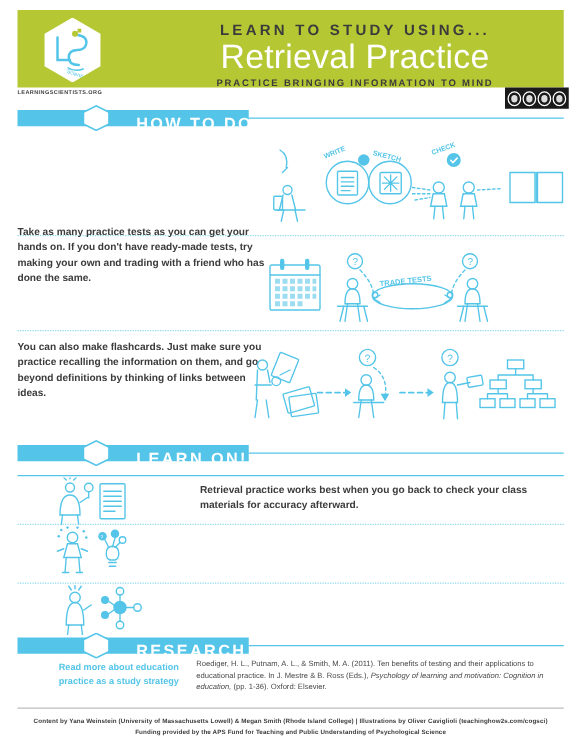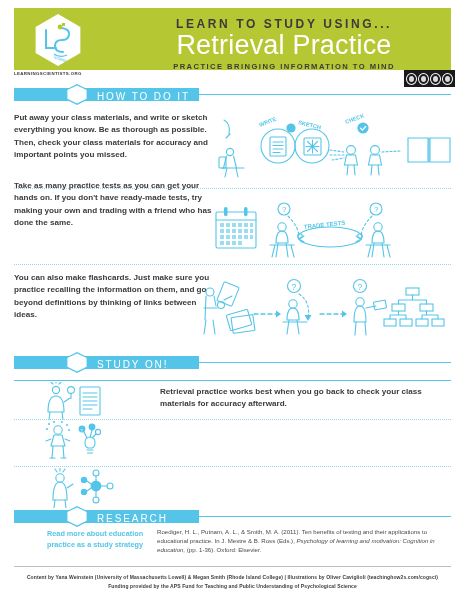--- a/index.html
+++ b/index.html
@@ -59,8 +59,8 @@
     clip-path:polygon(50% 0%,100% 26%,100% 74%,50% 100%,0% 74%,0% 26%);
   }
   .secbar .label{
-    position:absolute;left:83px;top:2.5px;
-    font-size:10px;font-weight:normal;letter-spacing:1.9px;color:#ffffff;
+    position:absolute;left:95px;top:2.5px;
+    font-size:13px;font-weight:bold;letter-spacing:1.9px;color:#ffffff;
   }
   .secbar .rule{
     position:absolute;left:185px;top:5.5px;right:0;height:1px;background:#54c5e8;

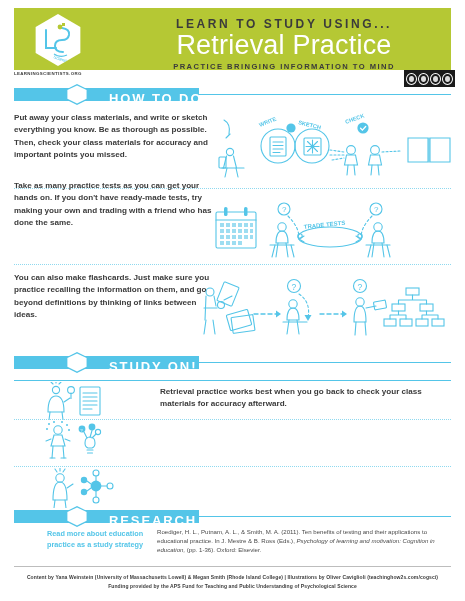--- a/index.html
+++ b/index.html
@@ -137,7 +137,6 @@
     <div class="rule"></div>
   </div>
 
-  <div class="para" style="left:14px;top:112px;width:200px;">Put away your class materials, and write or sketch everything you know. Be as thorough as possible. Then, check your class materials for accuracy and important points you missed.</div>
   <div class="ill" style="left:218px;top:110px;">
     <svg width="240" height="70" viewBox="0 0 240 70">
       <g stroke="#54c5e8" fill="none" stroke-width="1.1" stroke-linecap="round">

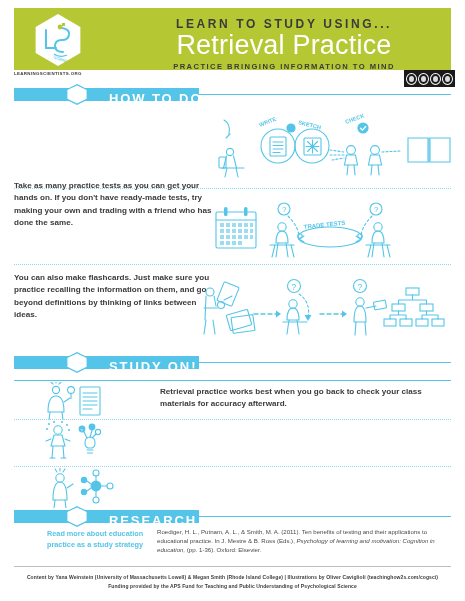--- a/index.html
+++ b/index.html
@@ -299,7 +299,7 @@
   <div class="secbar" style="left:14px;top:356px;width:437px;">
     <div class="bar"></div>
     <div class="hex-ring"></div>
-    <div class="label">STUDY ON!</div>
+    <div class="label">LEARN ON!</div>
     <div class="rule"></div>
   </div>
 

